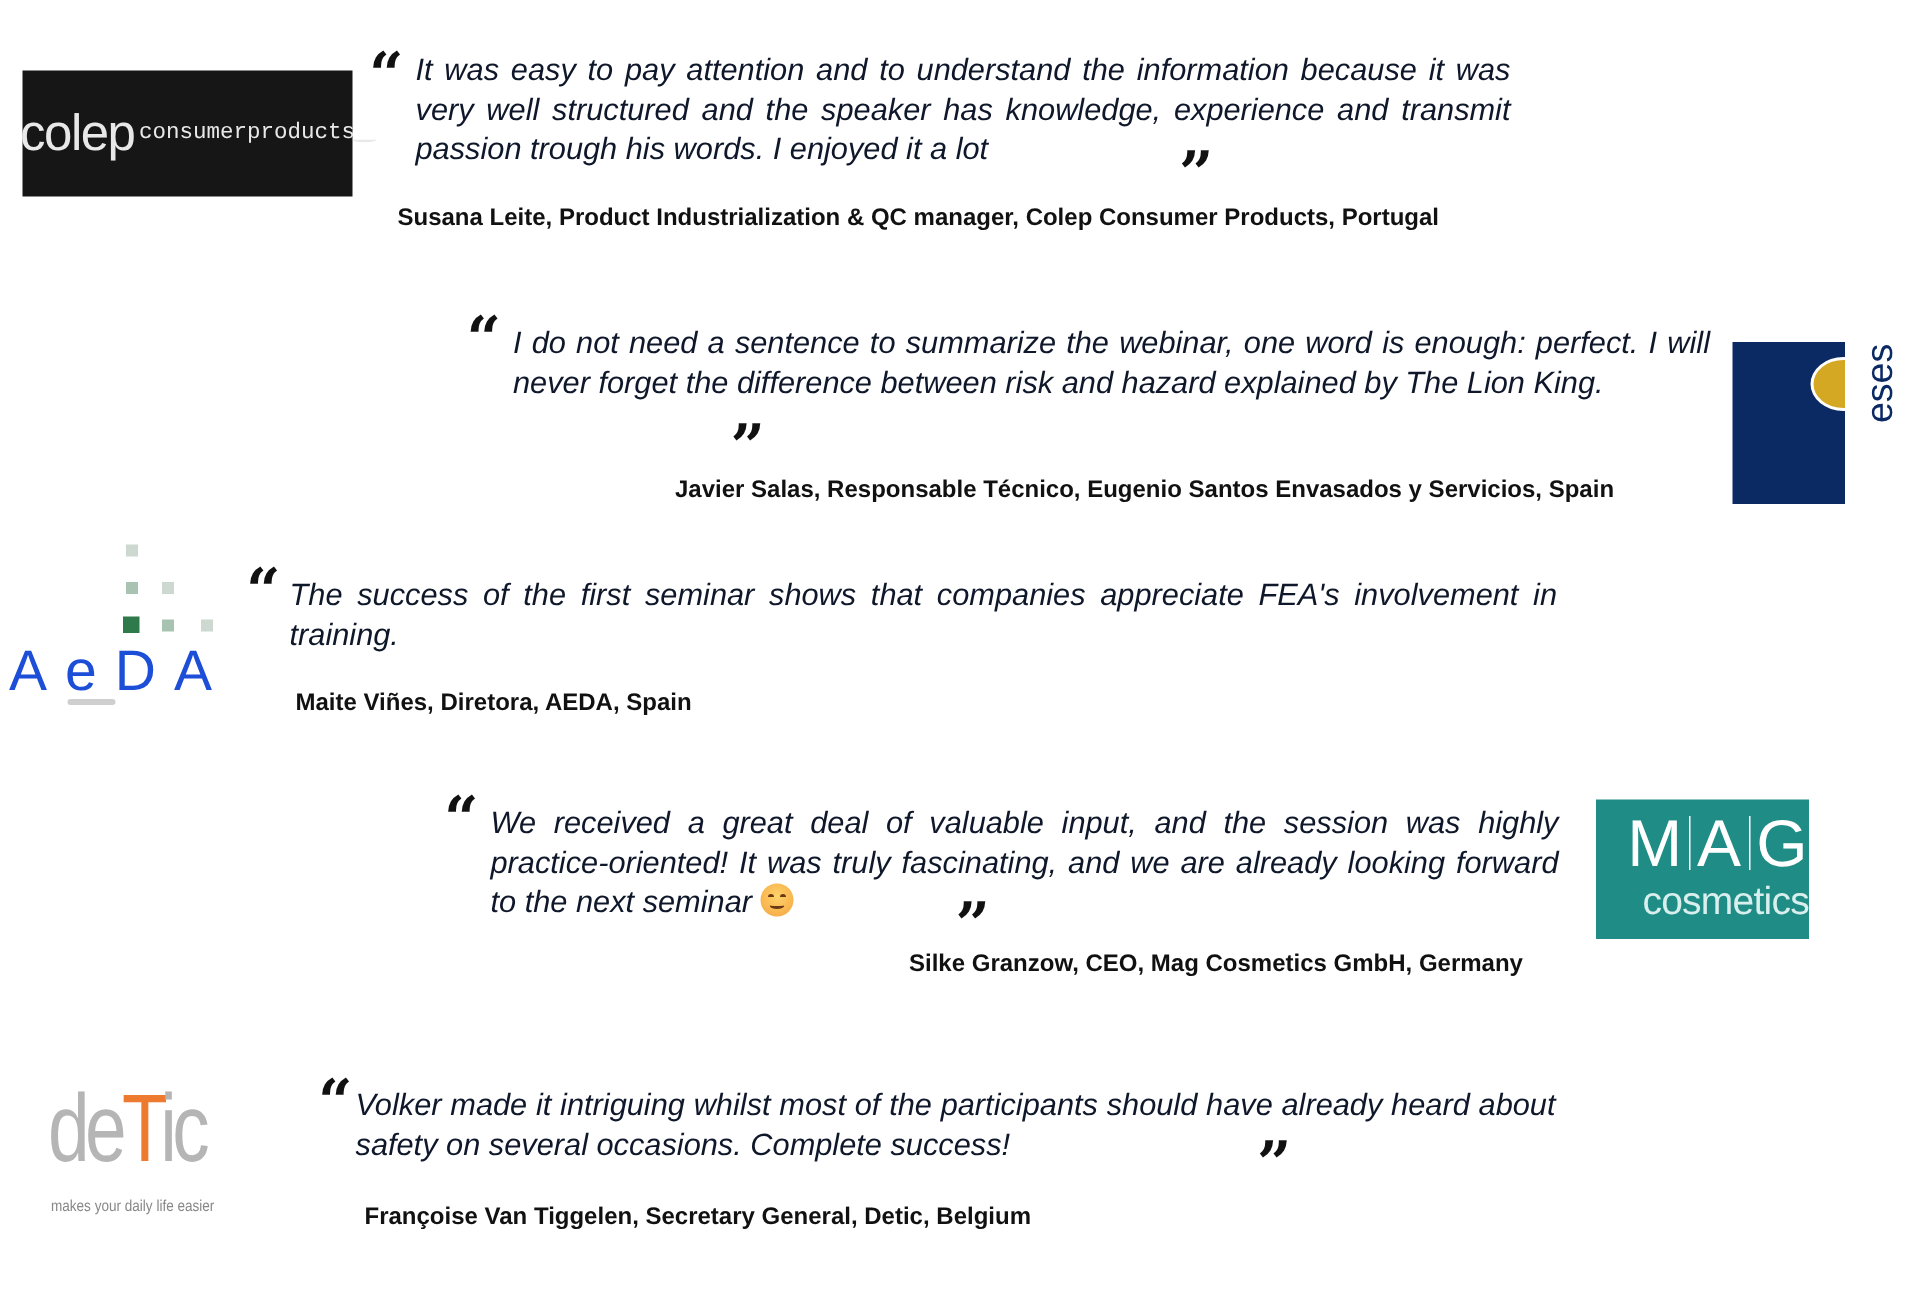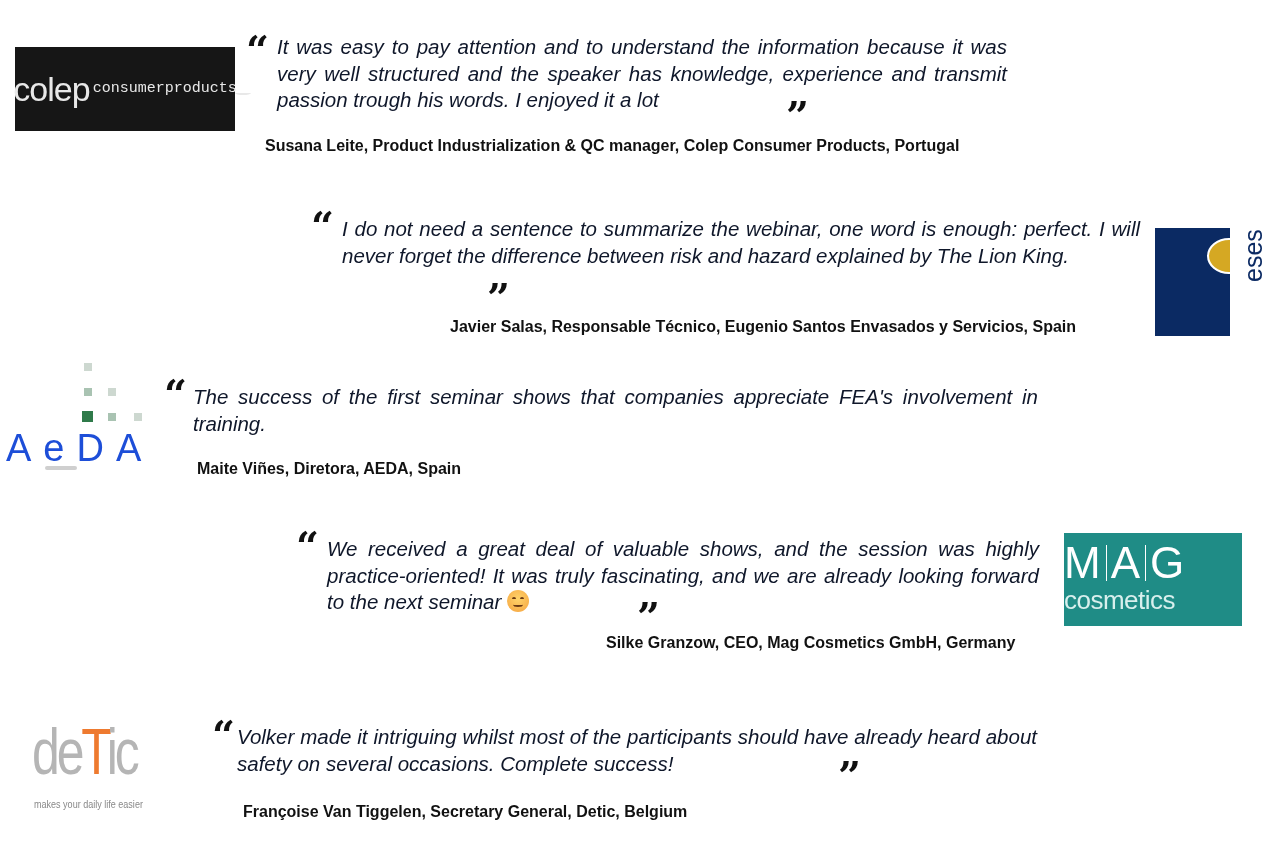--- a/index.html
+++ b/index.html
@@ -128,7 +128,7 @@
 
 <div>
   <div class="qmark" style="left:296px; top:526px;">“</div>
-  <div class="quote" style="left:327px; top:536px; width:712px;"><span>We received a great deal of valuable shows, and the session was highly practice-oriented! It was truly fascinating, and we are already looking forward to the next seminar</span> <span class="emoji"><i class="mouth"></i></span></div>
+  <div class="quote" style="left:327px; top:536px; width:712px;"><span>We received a great deal of valuable input, and the session was highly practice-oriented! It was truly fascinating, and we are already looking forward to the next seminar</span> <span class="emoji"><i class="mouth"></i></span></div>
   <div class="qmark close" style="left:637px; top:597px;">”</div>
   <div class="attr" style="left:606px; top:633px;">Silke Granzow, CEO, Mag Cosmetics GmbH, Germany</div>
   <div class="logo-mag">

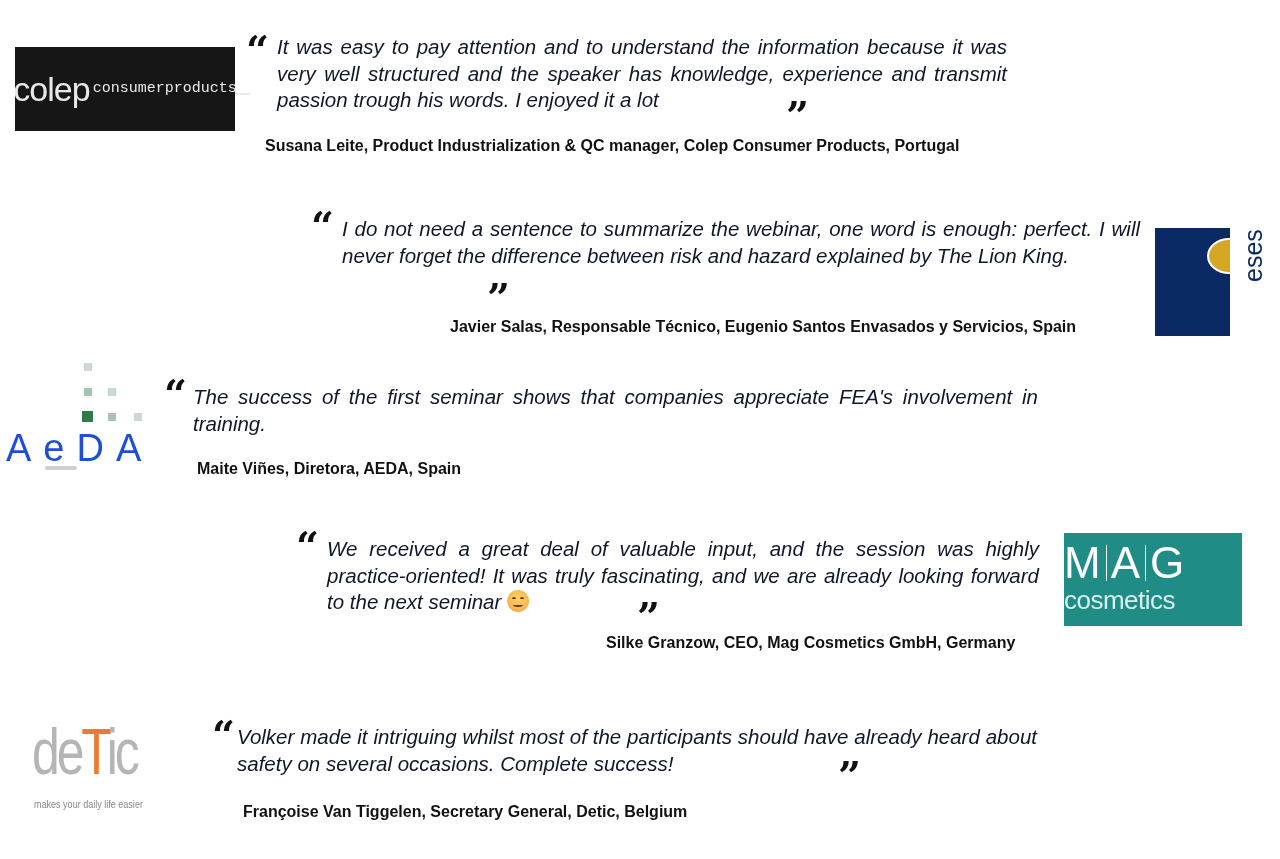--- a/index.html
+++ b/index.html
@@ -62,7 +62,7 @@
   .aeda-line { position: absolute; left: 45px; top: 111px; width: 32px; height: 4px; background: #cfcfcf; border-radius: 2px; }
 
   
-  .logo-mag { position: absolute; left: 1064px; top: 533px; width: 178px; height: 93px; background: #1f8c86; color: #fff; text-align: left; font-family: "Liberation Sans", sans-serif; }
+  .logo-mag { position: absolute; left: 1064px; top: 533px; width: 142px; height: 93px; background: #1f8c86; color: #fff; text-align: right; font-family: "Liberation Sans", sans-serif; }
   .mag-top { font-size: 44px; line-height: 48px; margin-top: 6px; letter-spacing: 1px; font-weight: normal; }
   .mag-top .bar { display: inline-block; width: 1px; height: 36px; background: #fff; margin: 0 4px; vertical-align: -3px; }
   .mag-bottom { font-size: 26px; line-height: 26px; color: #d8efed; letter-spacing: -0.5px; }

